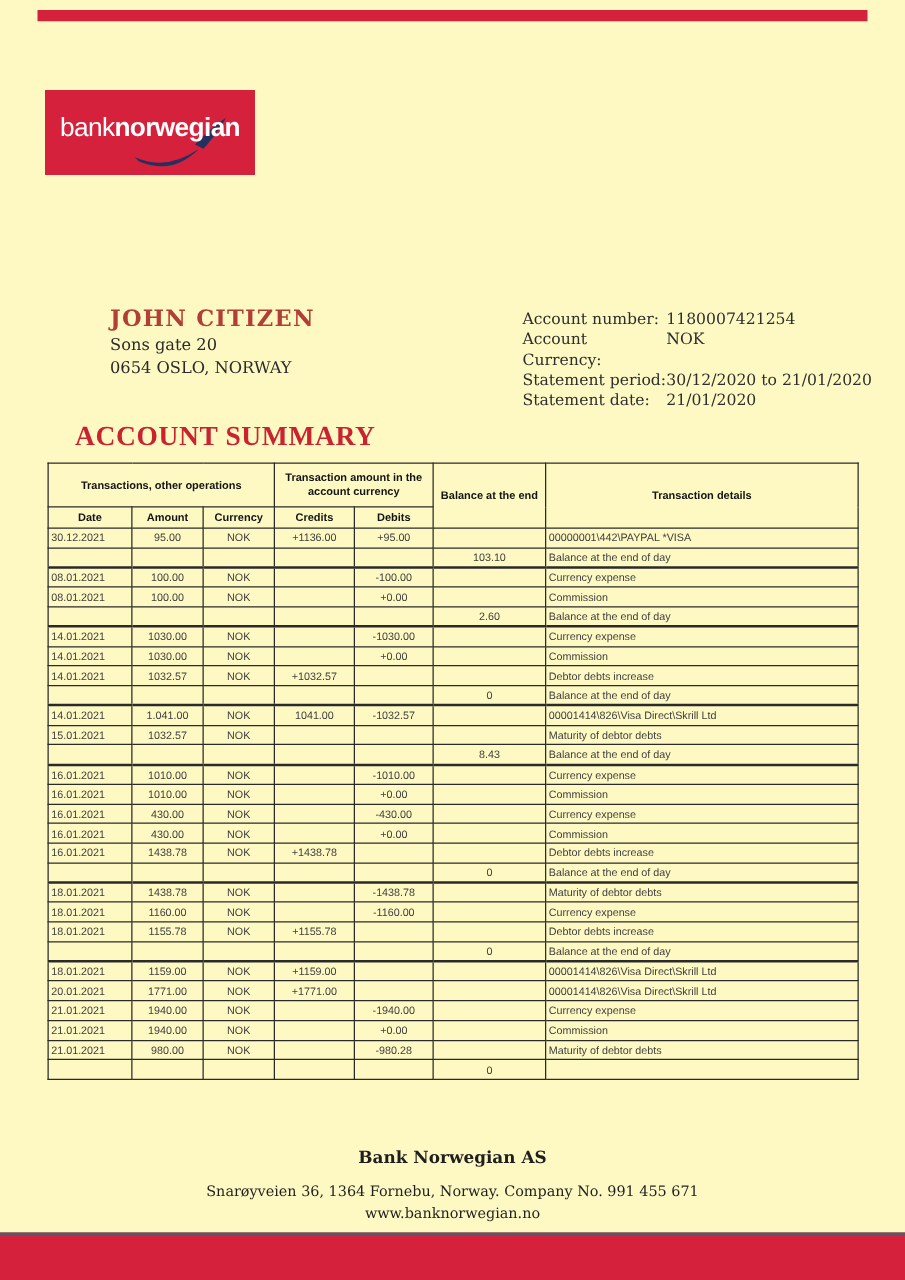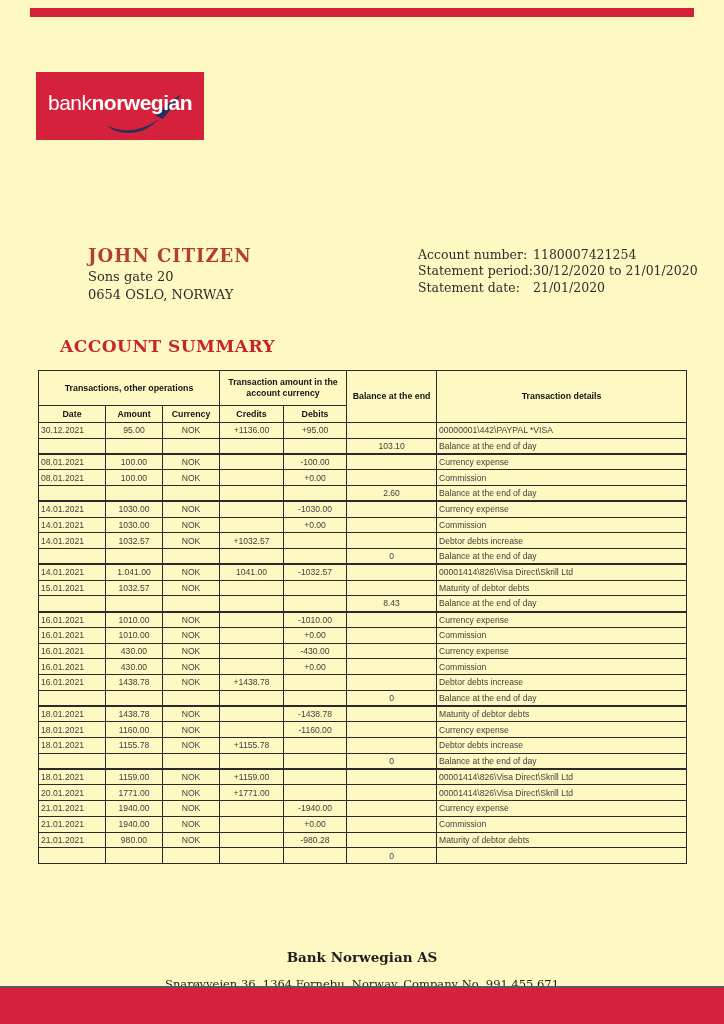--- a/index.html
+++ b/index.html
@@ -112,6 +112,10 @@
     <div class="account-row">
       <span class="account-label">Account number:</span>
       <span class="account-value">1180007421254</span>
+    </div>
+    <div class="account-row">
+      <span class="account-label">Account Currency:</span>
+      <span class="account-value">NOK</span>
     </div>
     <div class="account-row">
       <span class="account-label">Statement period:</span>

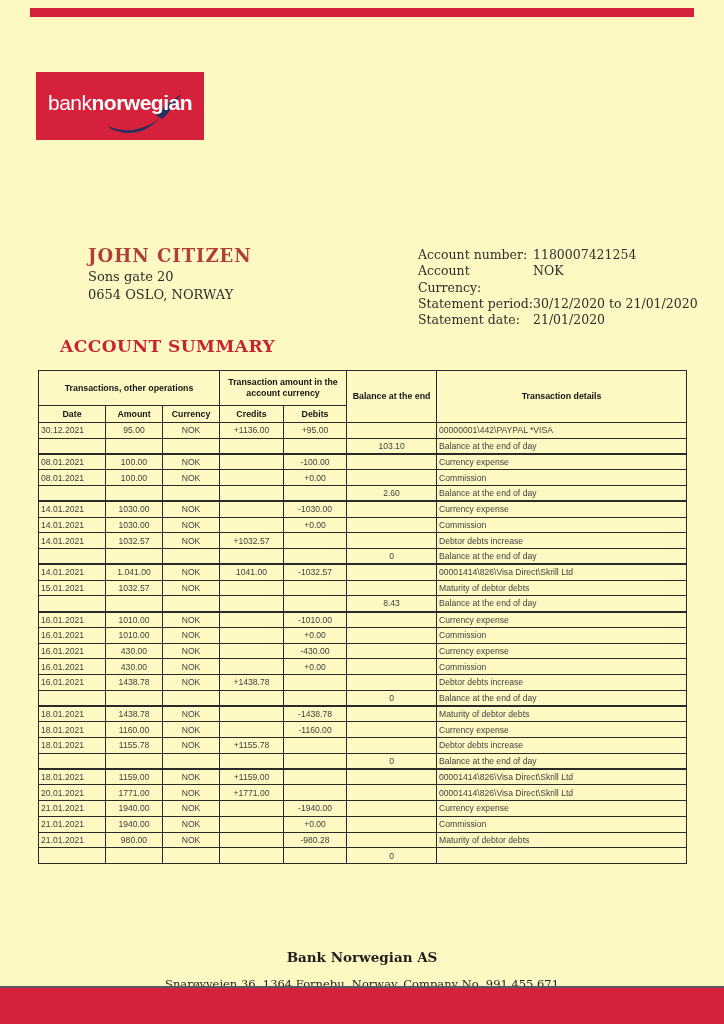--- a/index.html
+++ b/index.html
@@ -50,7 +50,7 @@
   .account-value{white-space:nowrap;}
   .section-title{
     position:absolute;left:60px;top:336px;
-    color:var(--title-red);font-size:17px;font-weight:700;letter-spacing:0.5px;
+    color:var(--title-red);font-size:22px;font-weight:700;letter-spacing:0.5px;font-family:Liberation Serif, serif;
   }
   table.summary{
     position:absolute;left:38px;top:370px;width:648px;

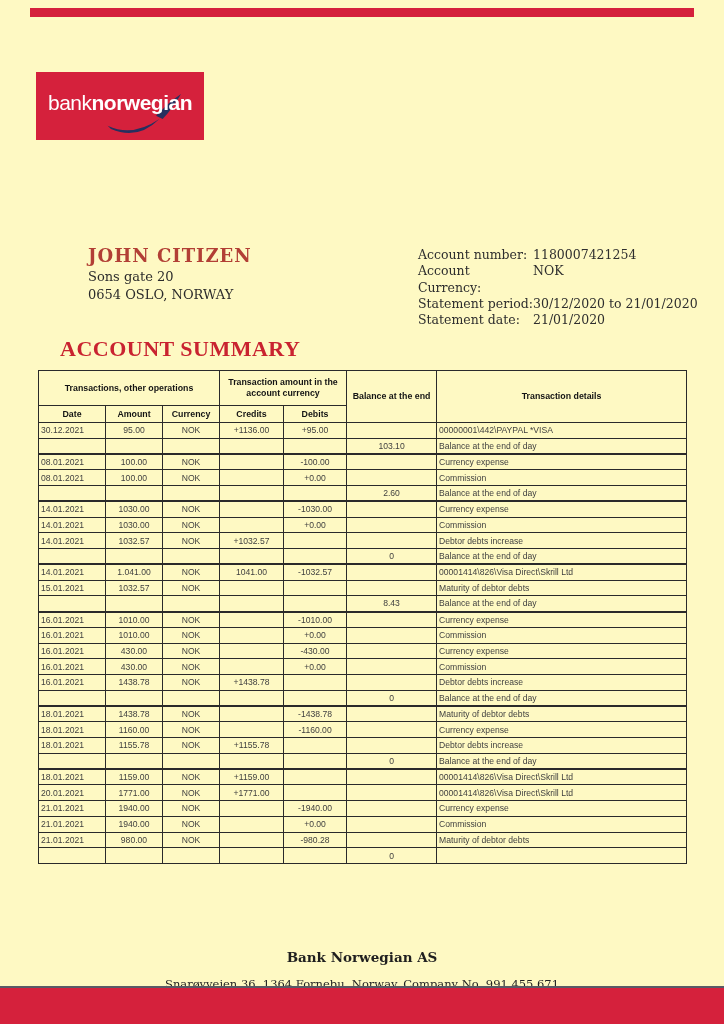--- a/index.html
+++ b/index.html
@@ -76,7 +76,7 @@
   td.col-details{text-align:left;padding-left:8px;}
   tr.day-start td{border-top:2px solid var(--border-ink);}
   .footer{position:absolute;left:0;right:0;top:918px;text-align:center;color:#1f1f1f;}
-  .footer-company{font-size:13.5px;font-weight:700;margin-bottom:12px;margin-top:31px;}
+  .footer-company{font-size:13.5px;font-weight:700;margin-bottom:12px;}
   .footer-address{font-size:11.5px;margin-bottom:3px;}
   .footer-website{font-size:11.5px;}
   .bottom-band{

